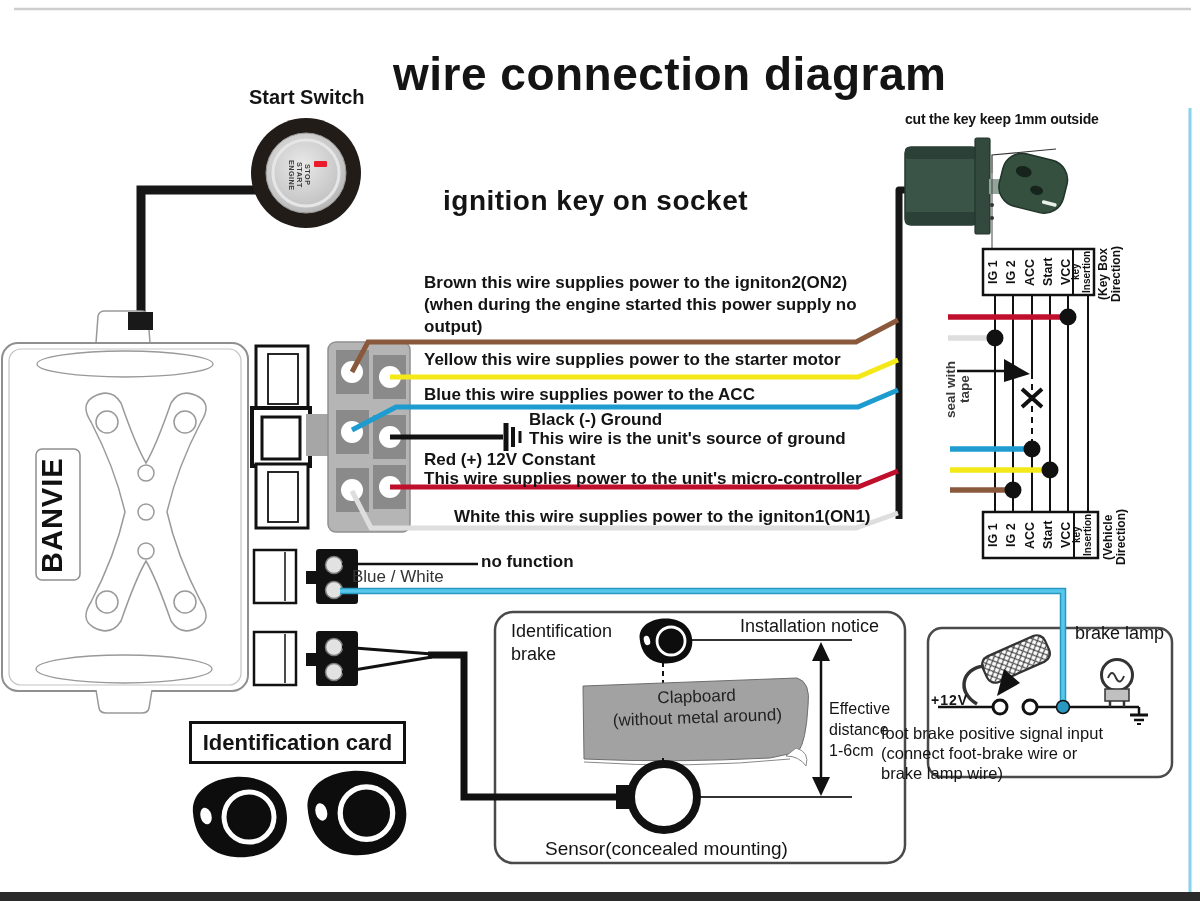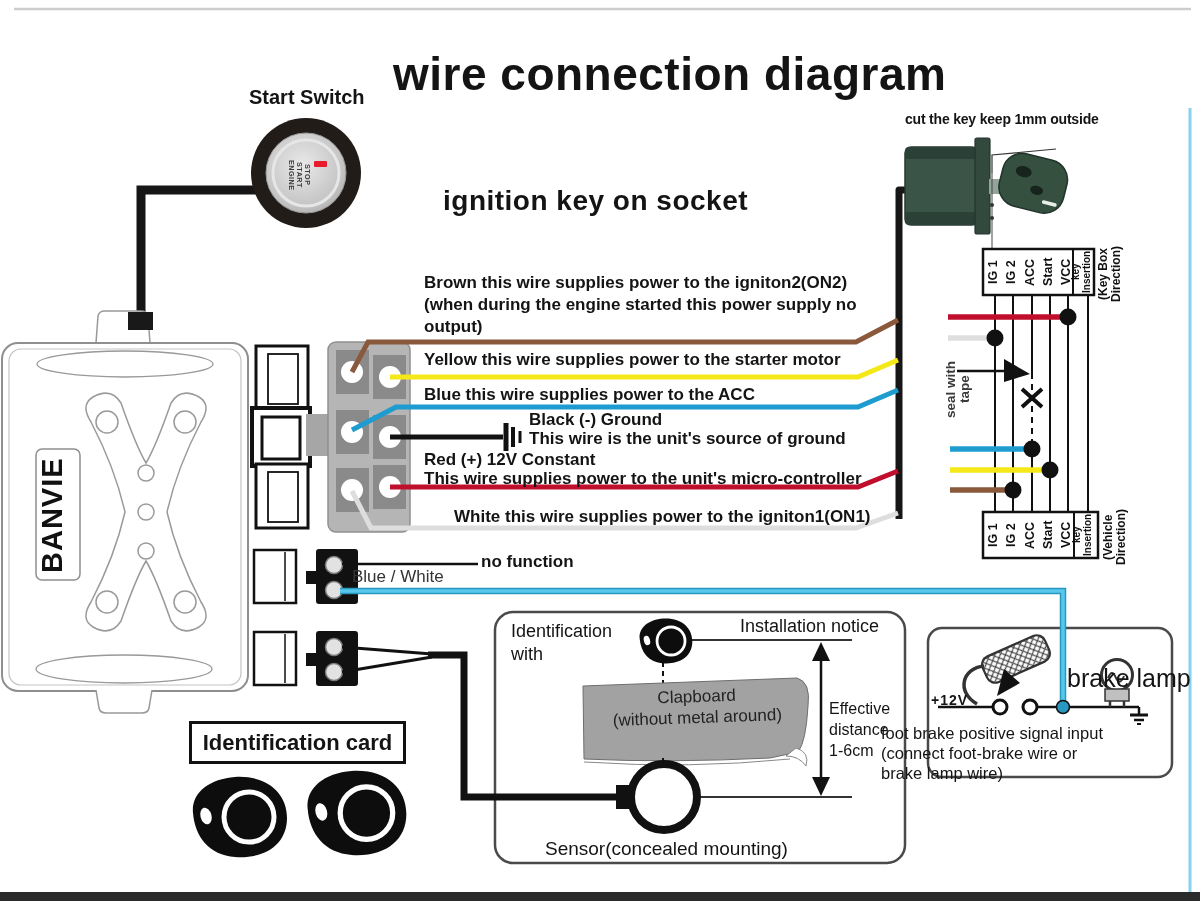--- a/index.html
+++ b/index.html
@@ -266,7 +266,7 @@
 Direction)</div>
 
 <div class="t n" style="left:511px;top:620px;font-size:18px;line-height:23px;">Identification
-with</div>
+brake</div>
 <div class="t n" style="left:740px;top:615px;font-size:18px;">Installation notice</div>
 <div class="t n" style="left:588px;top:686px;width:218px;text-align:center;font-size:17px;line-height:21px;color:#222;transform:rotate(-2deg);">Clapboard
 (without metal around)</div>

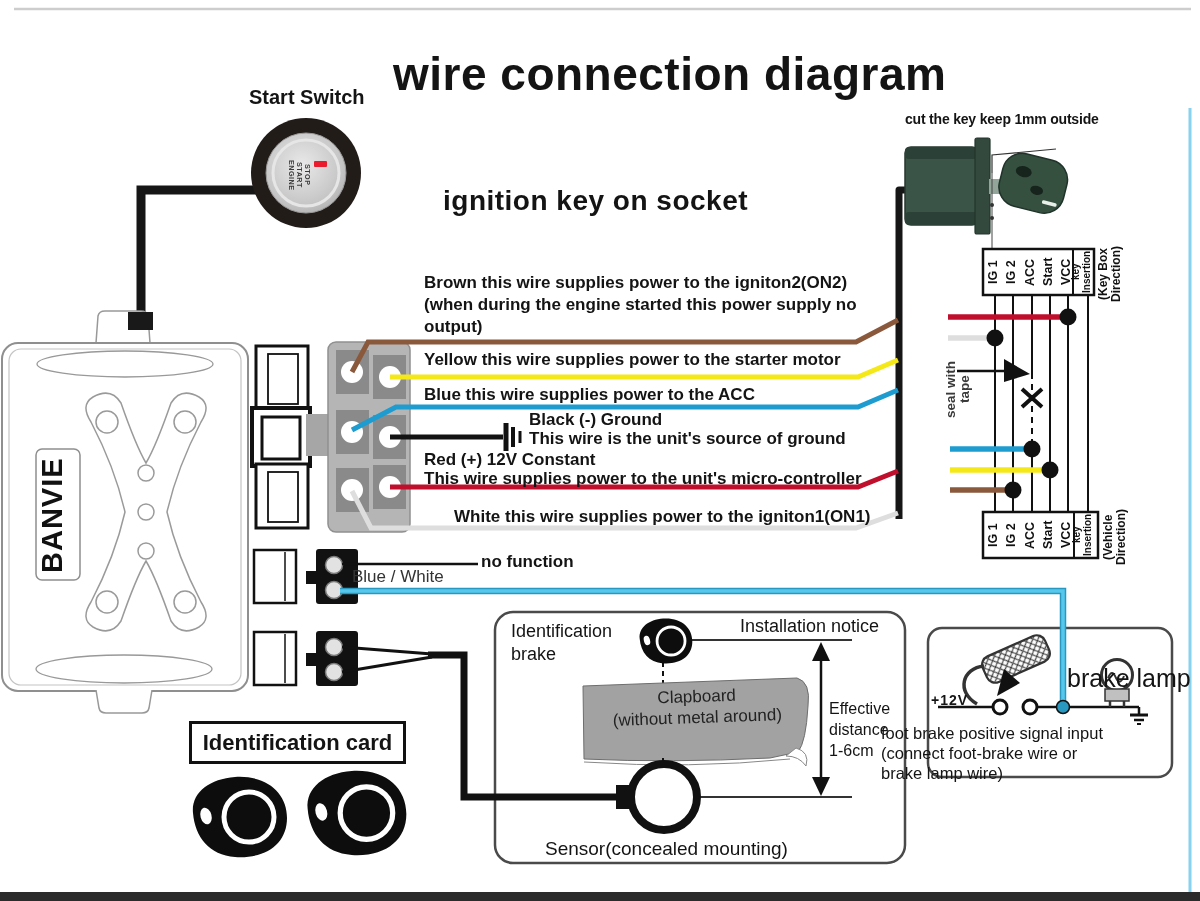--- a/index.html
+++ b/index.html
@@ -275,7 +275,7 @@
 1-6cm</div>
 <div class="t n" style="left:545px;top:837px;font-size:19px;">Sensor(concealed mounting)</div>
 
-<div class="t n" style="left:1067px;top:663px;font-size:25px;">brake lamp</div>
+<div class="t n" style="left:1067px;top:622px;font-size:18px;padding-left:8px;">brake lamp</div>
 <div class="t" style="left:931px;top:692px;font-size:14px;letter-spacing:1px;text-align:right;">+12V</div>
 <div class="t n" style="left:881px;top:723px;font-size:16.5px;line-height:20px;">foot brake positive signal input
 (connect foot-brake wire or

